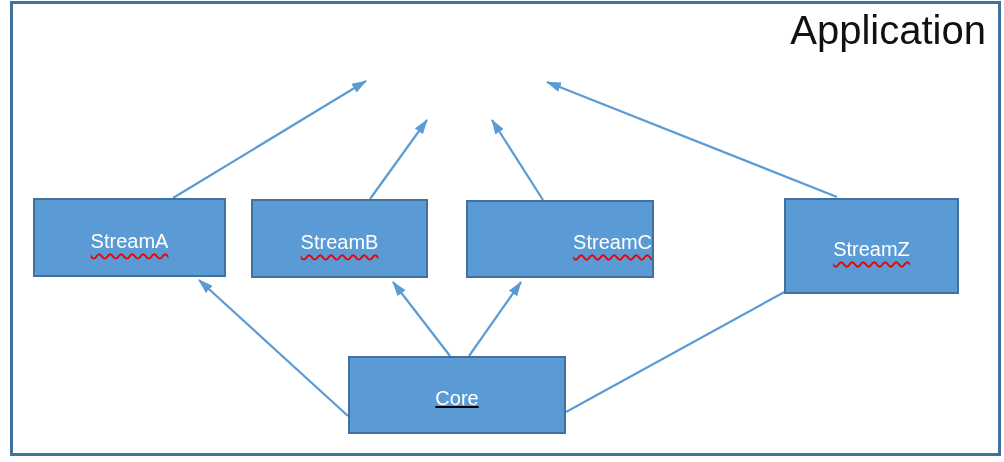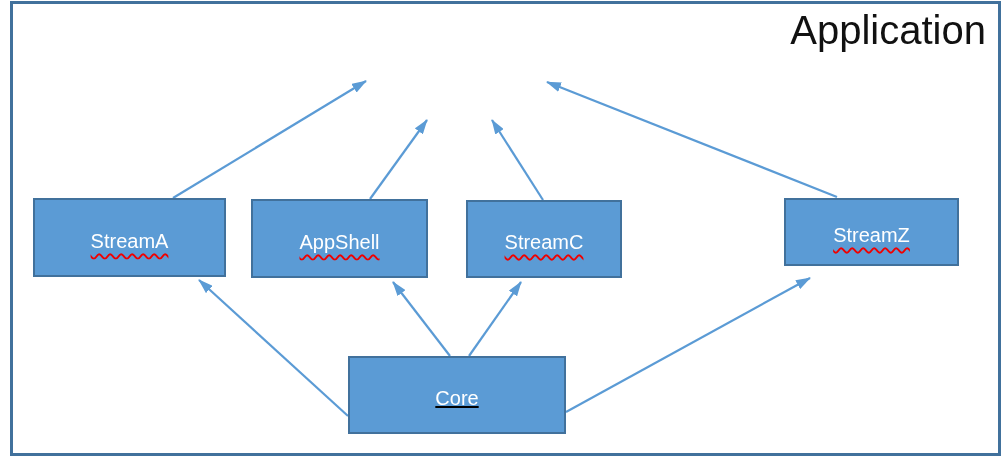--- a/index.html
+++ b/index.html
@@ -101,7 +101,7 @@
   </div>
 
   <div class="node" style="left:251px; top:199px; width:177px; height:79px;">
-    <span class="label squiggle">AppShell</span>
+    <span class="label squiggle">StreamB</span>
   </div>
 
   <div class="node" style="left:466px; top:200px; width:156px; height:78px;">

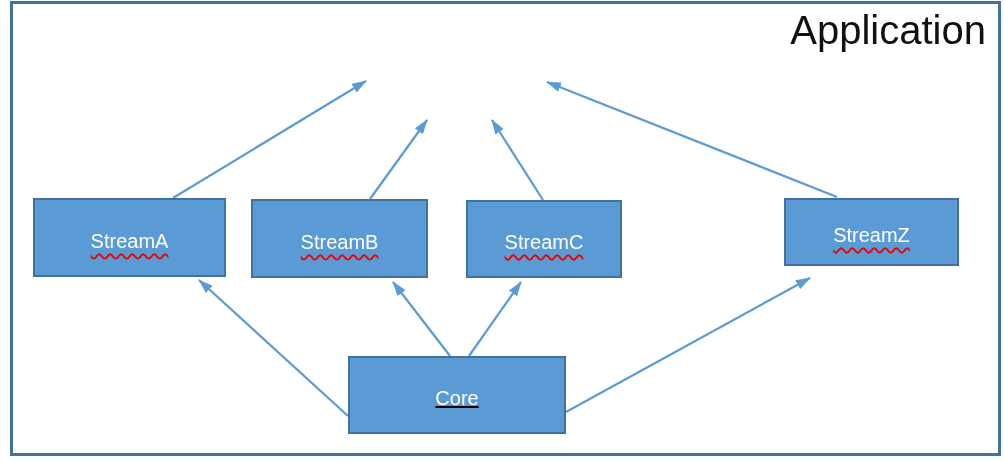--- a/index.html
+++ b/index.html
@@ -104,7 +104,7 @@
     <span class="label squiggle">StreamB</span>
   </div>
 
-  <div class="node" style="left:466px; top:200px; width:156px; height:78px;">
+  <div class="node" style="left:466px; top:200px; width:188px; height:78px;justify-content:flex-end;">
     <span class="label squiggle">StreamC</span>
   </div>
 

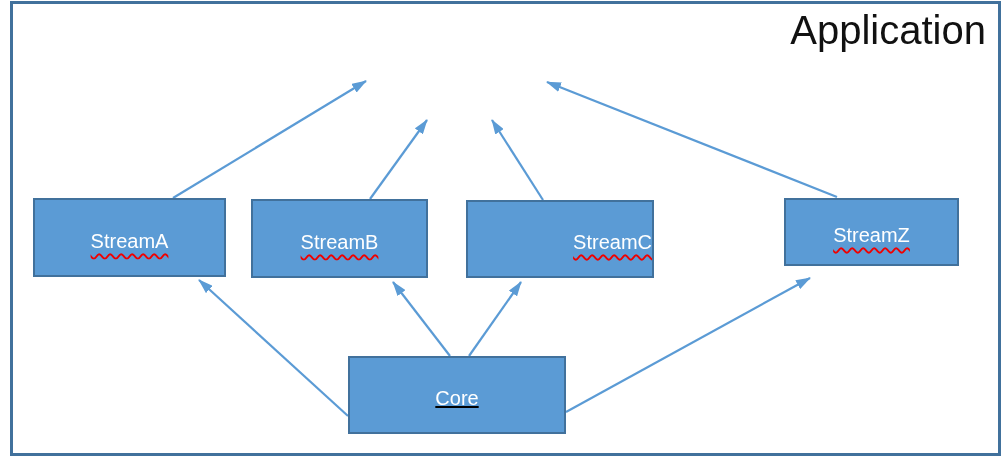--- a/index.html
+++ b/index.html
@@ -108,7 +108,7 @@
     <span class="label squiggle">StreamC</span>
   </div>
 
-  <div class="node" style="left:784px; top:198px; width:175px; height:68px;">
+  <div class="node" style="left:784px; top:198px; width:175px; height:96px;">
     <span class="label squiggle">StreamZ</span>
   </div>
 

